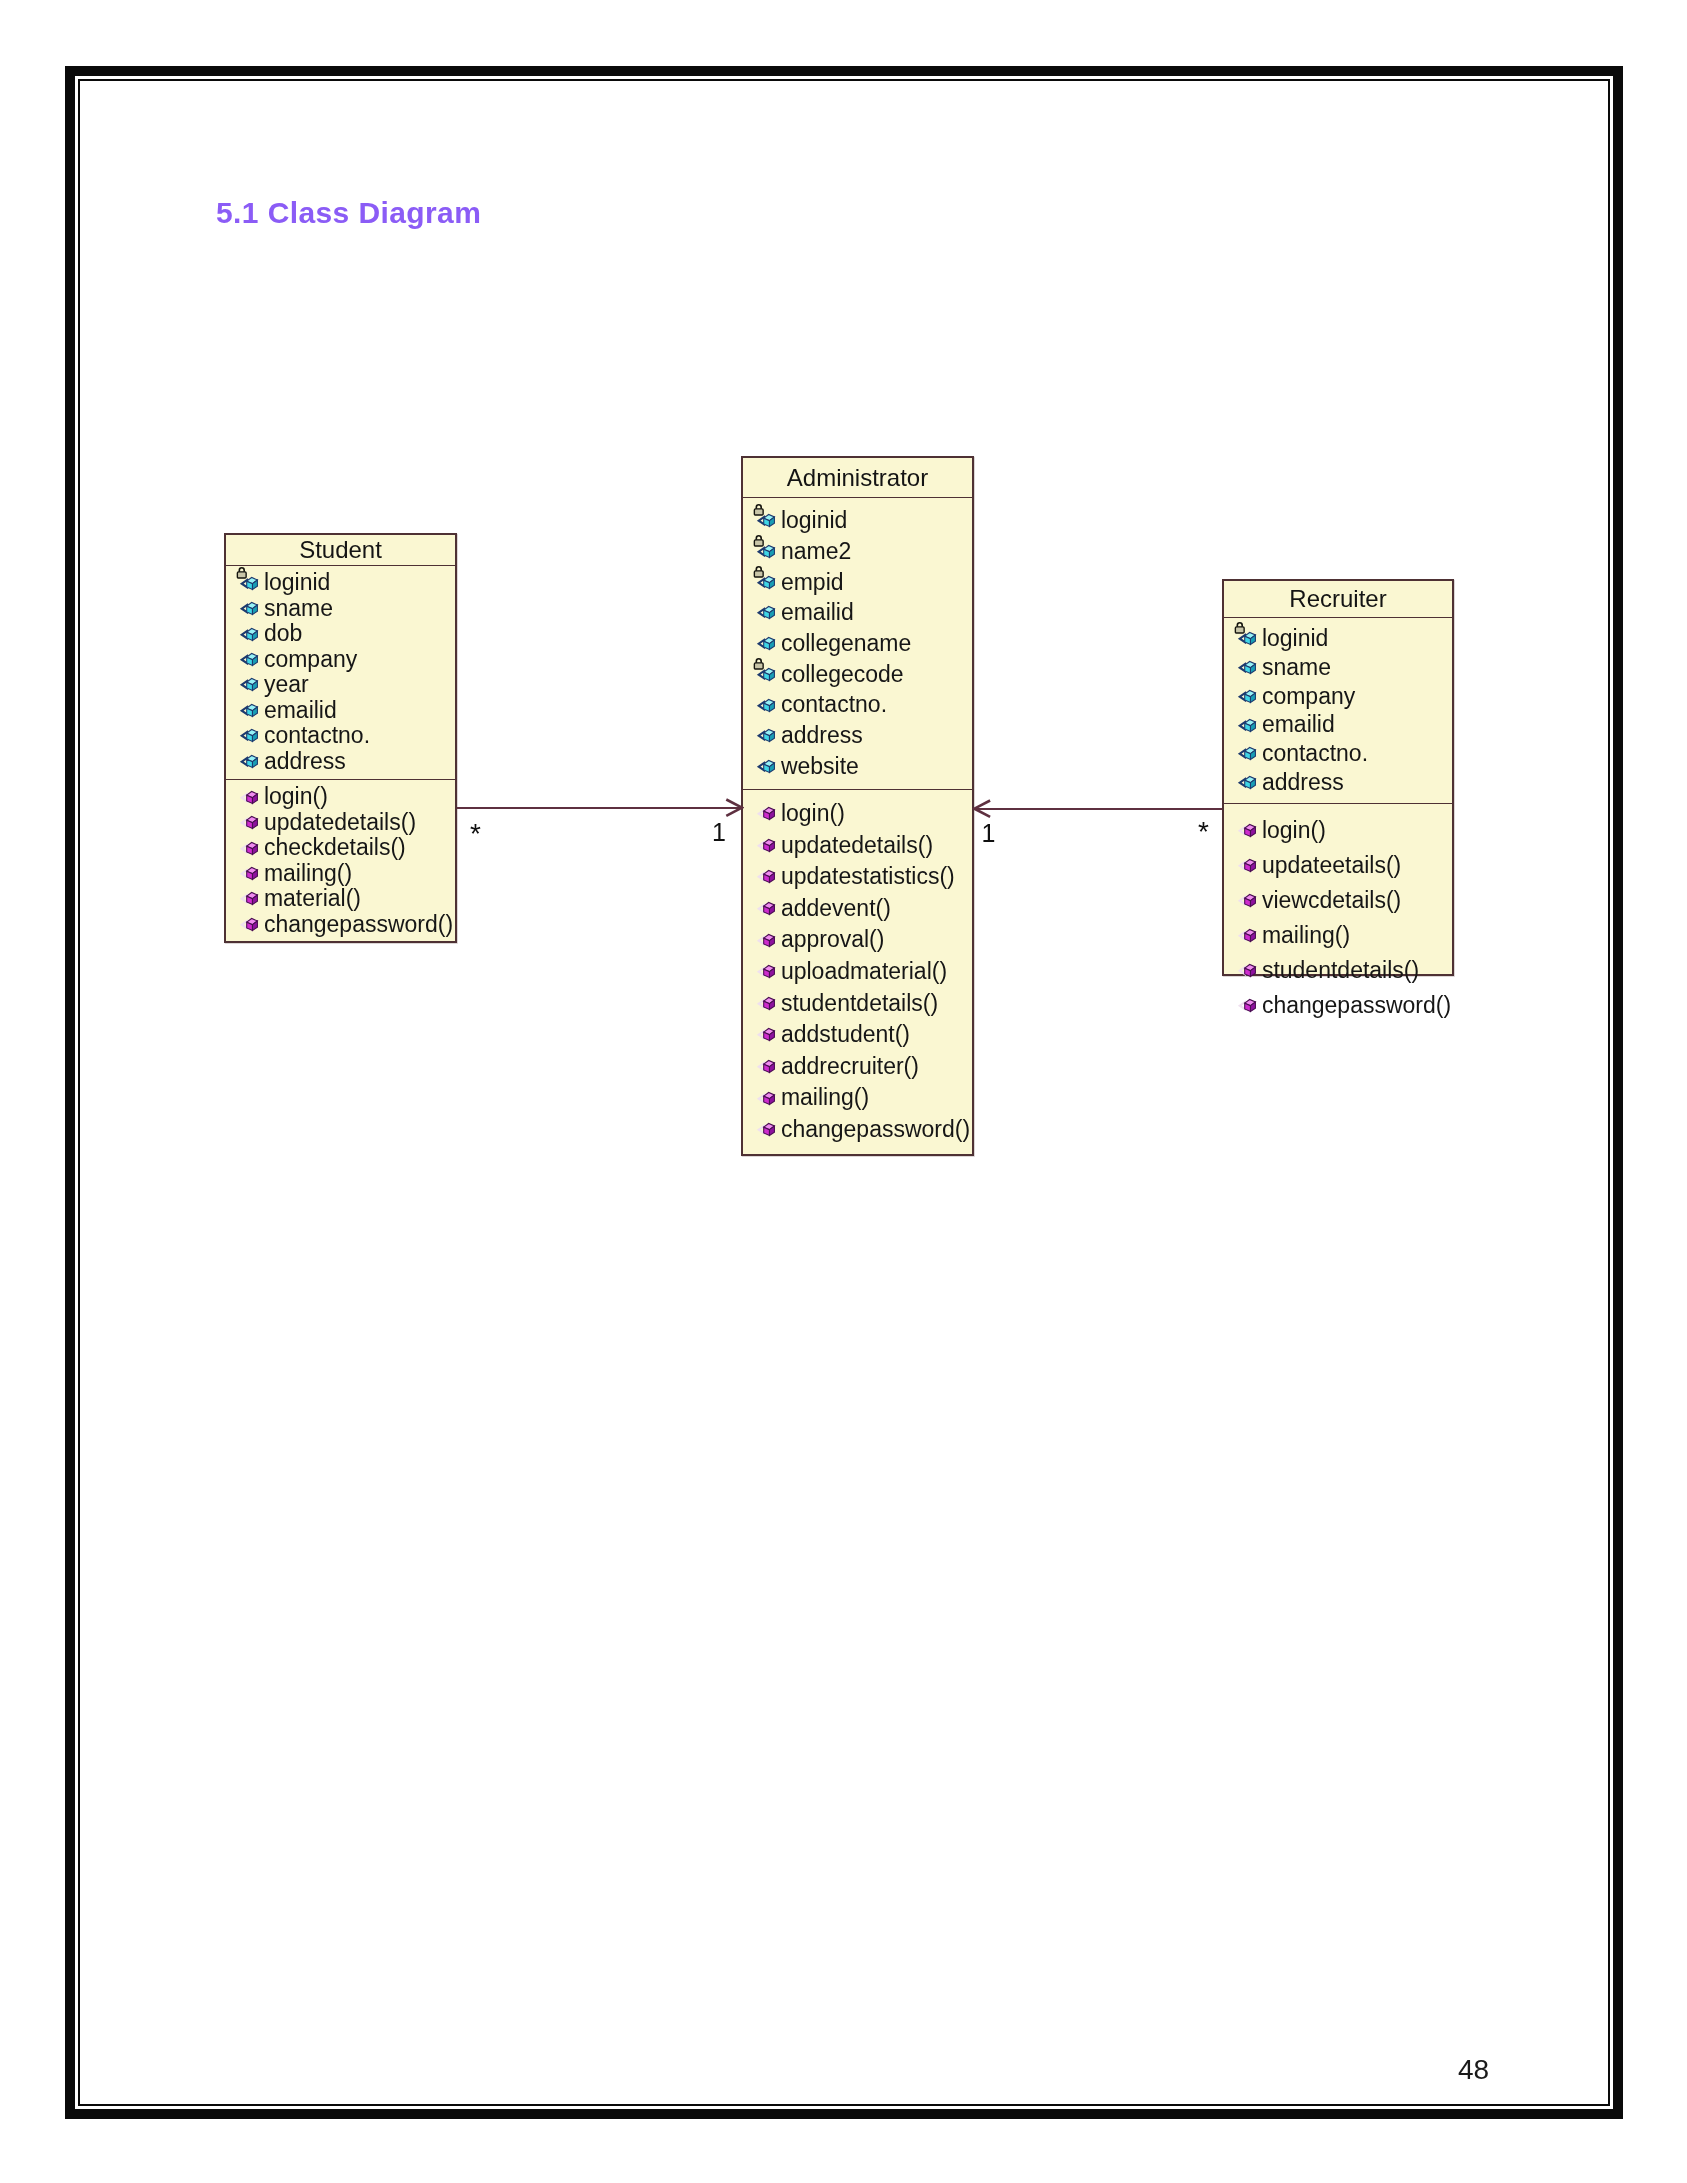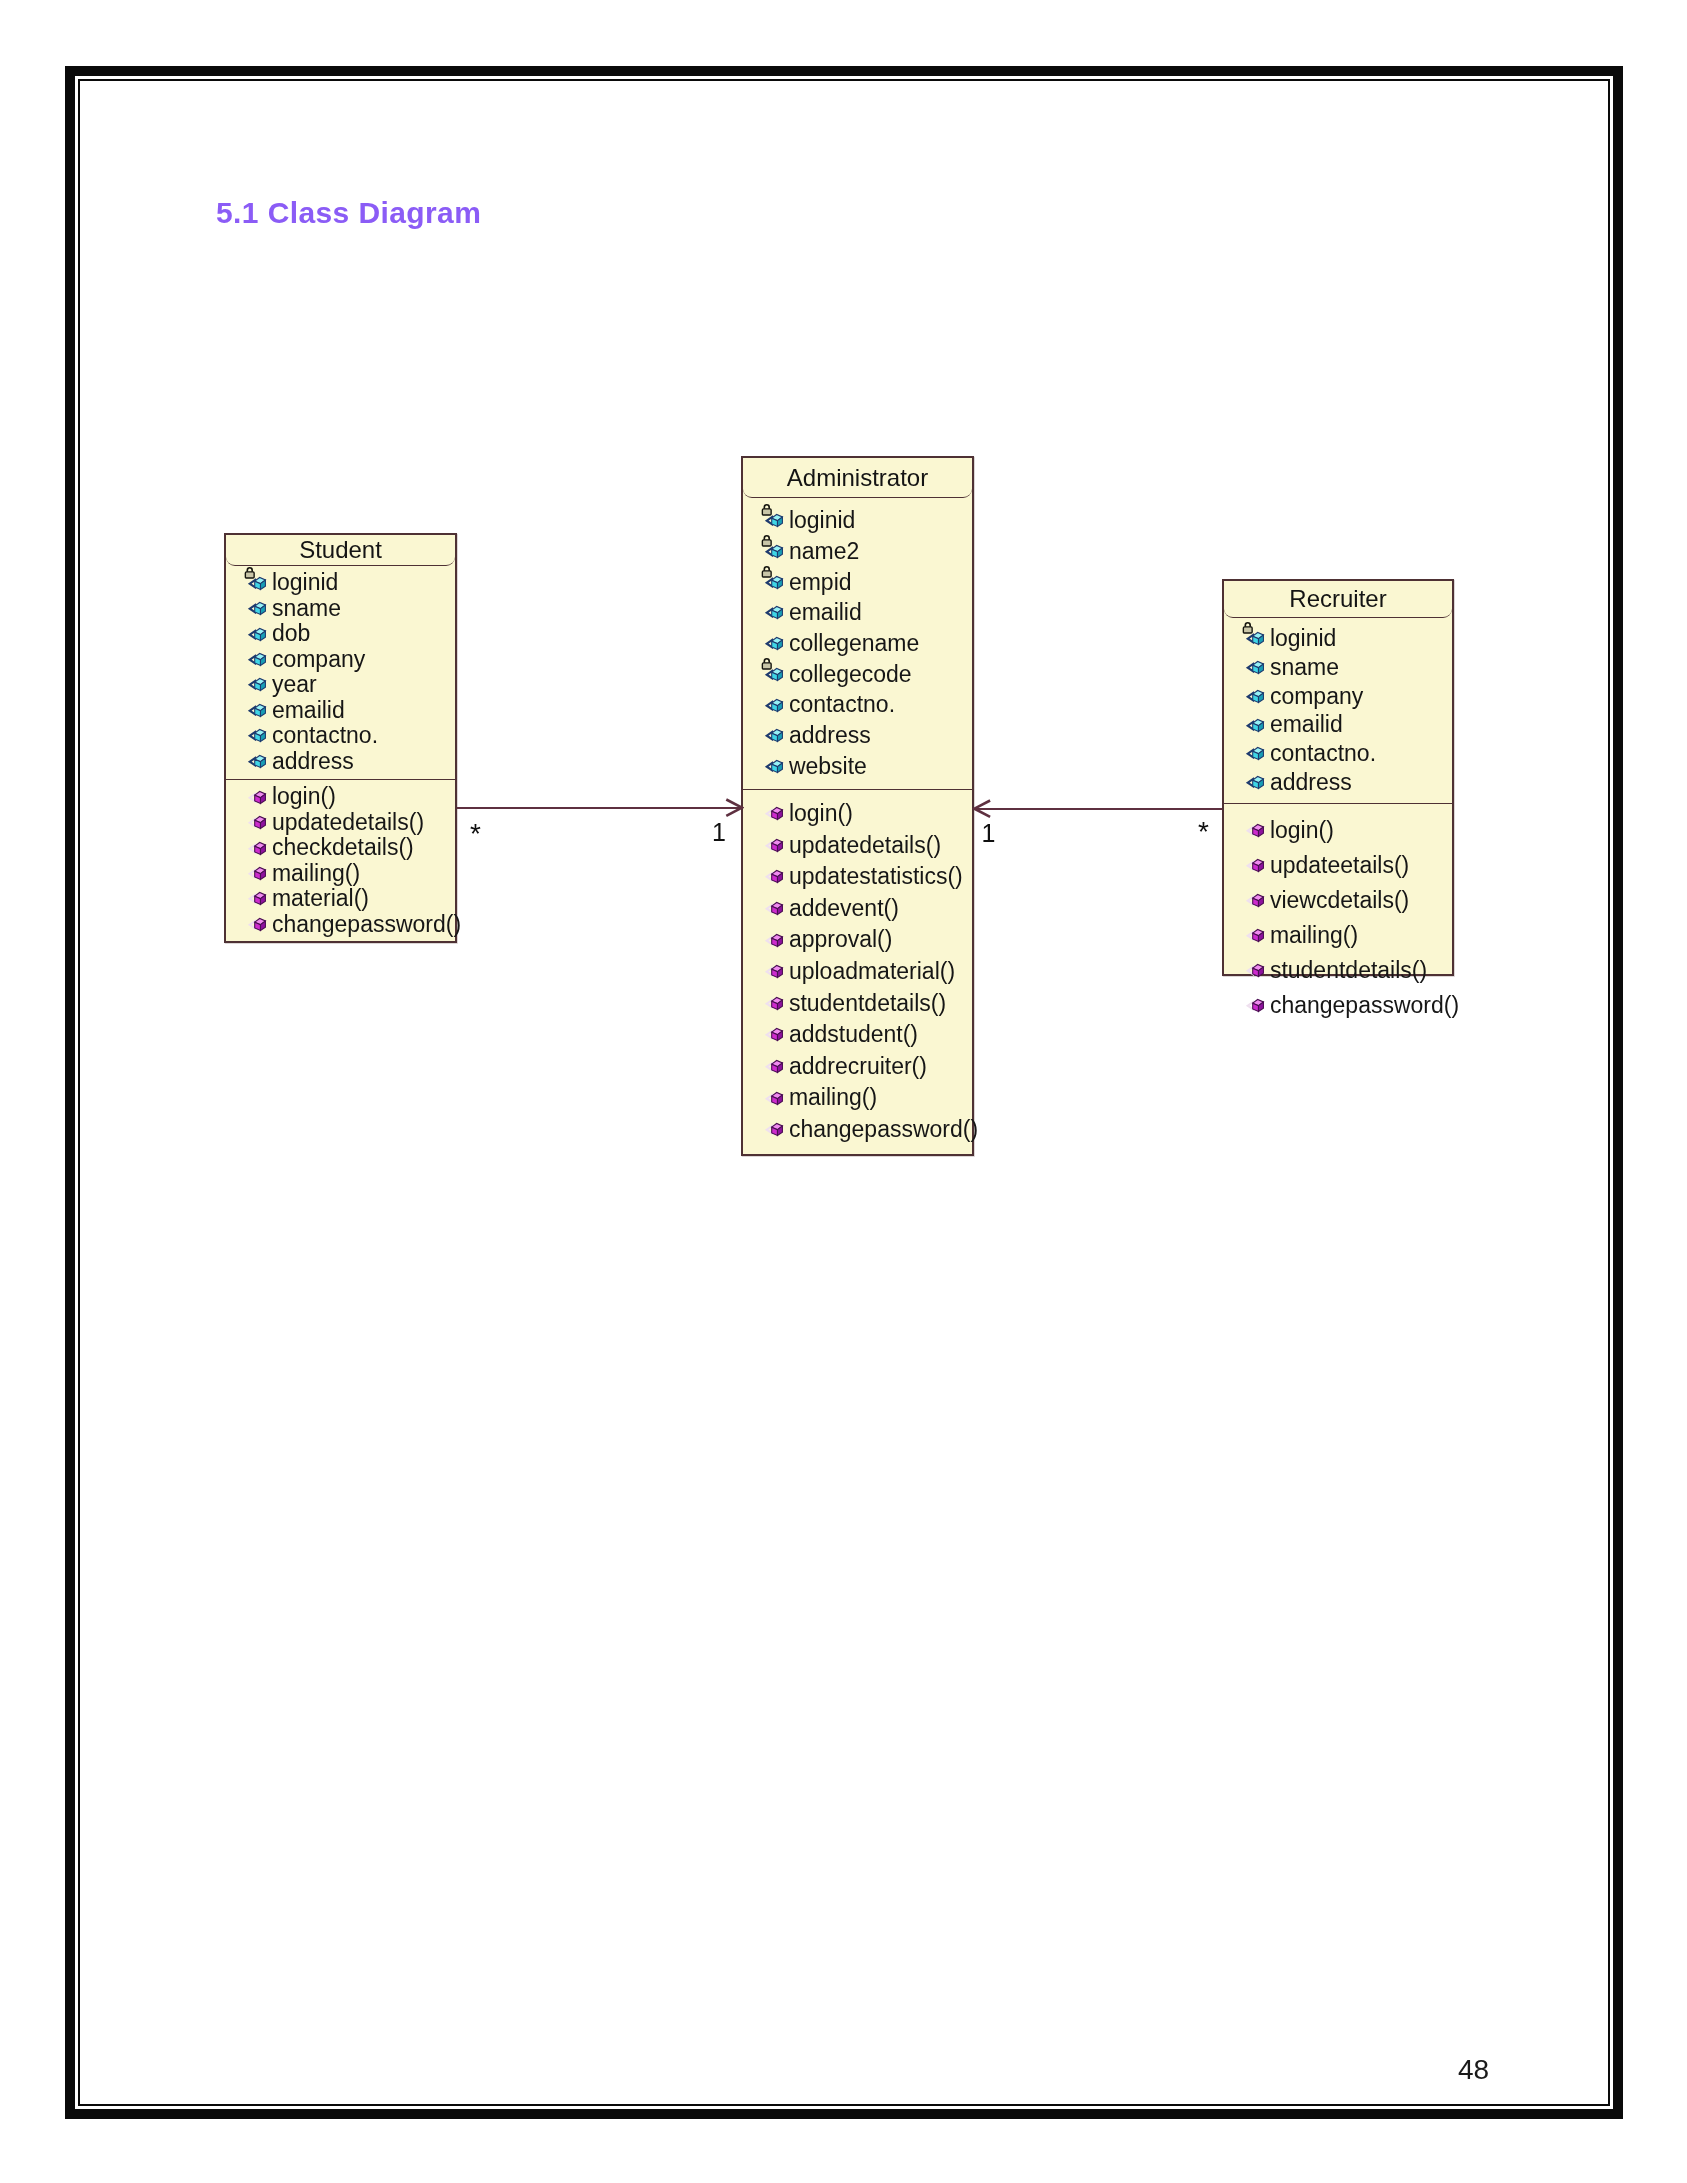--- a/index.html
+++ b/index.html
@@ -47,7 +47,6 @@
     display:flex;align-items:center;justify-content:center;
     font-size:24px;color:#141414;
     border-bottom:1.6px solid var(--class-border);
-    border-radius:9px;
   }
   .uml-attrs,.uml-ops{
     display:flex;flex-direction:column;justify-content:space-evenly;

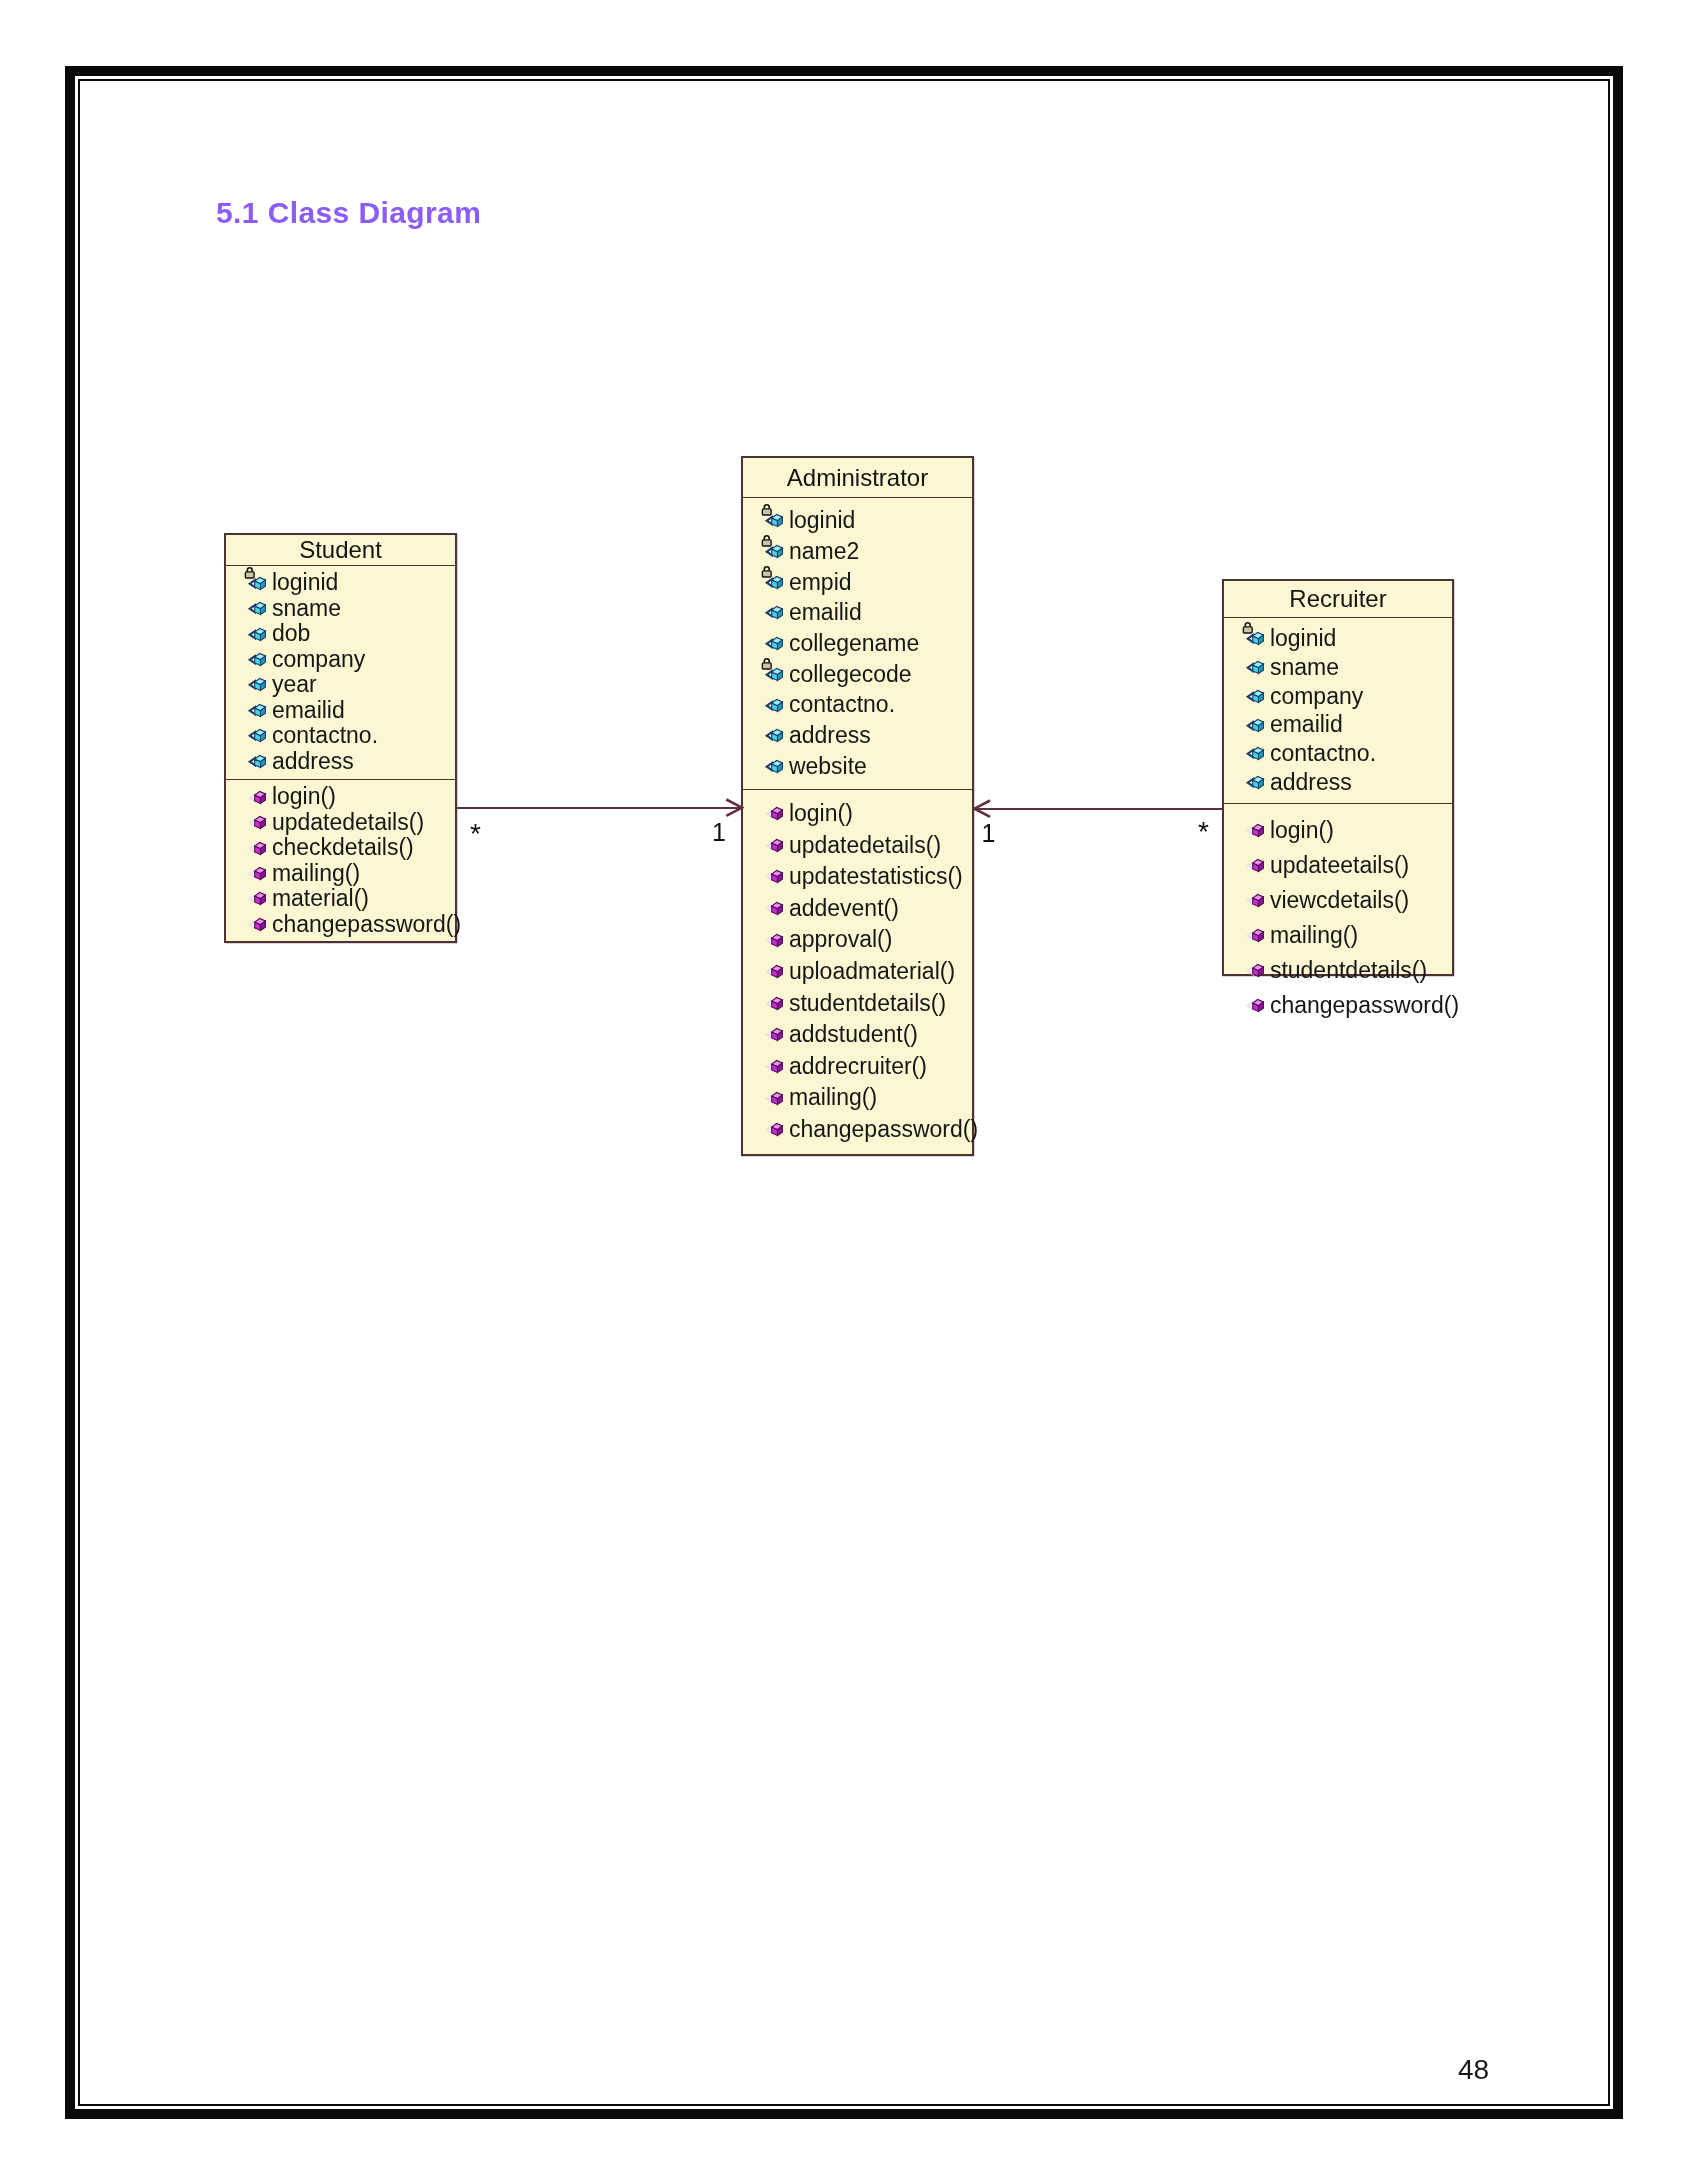--- a/index.html
+++ b/index.html
@@ -55,7 +55,7 @@
   .uml-ops{border-top:1.6px solid var(--class-border);}
   .member-row{
     display:flex;align-items:center;
-    padding-left:22px;
+    padding-left:14px;
     line-height:1;
   }
   .member-label{

